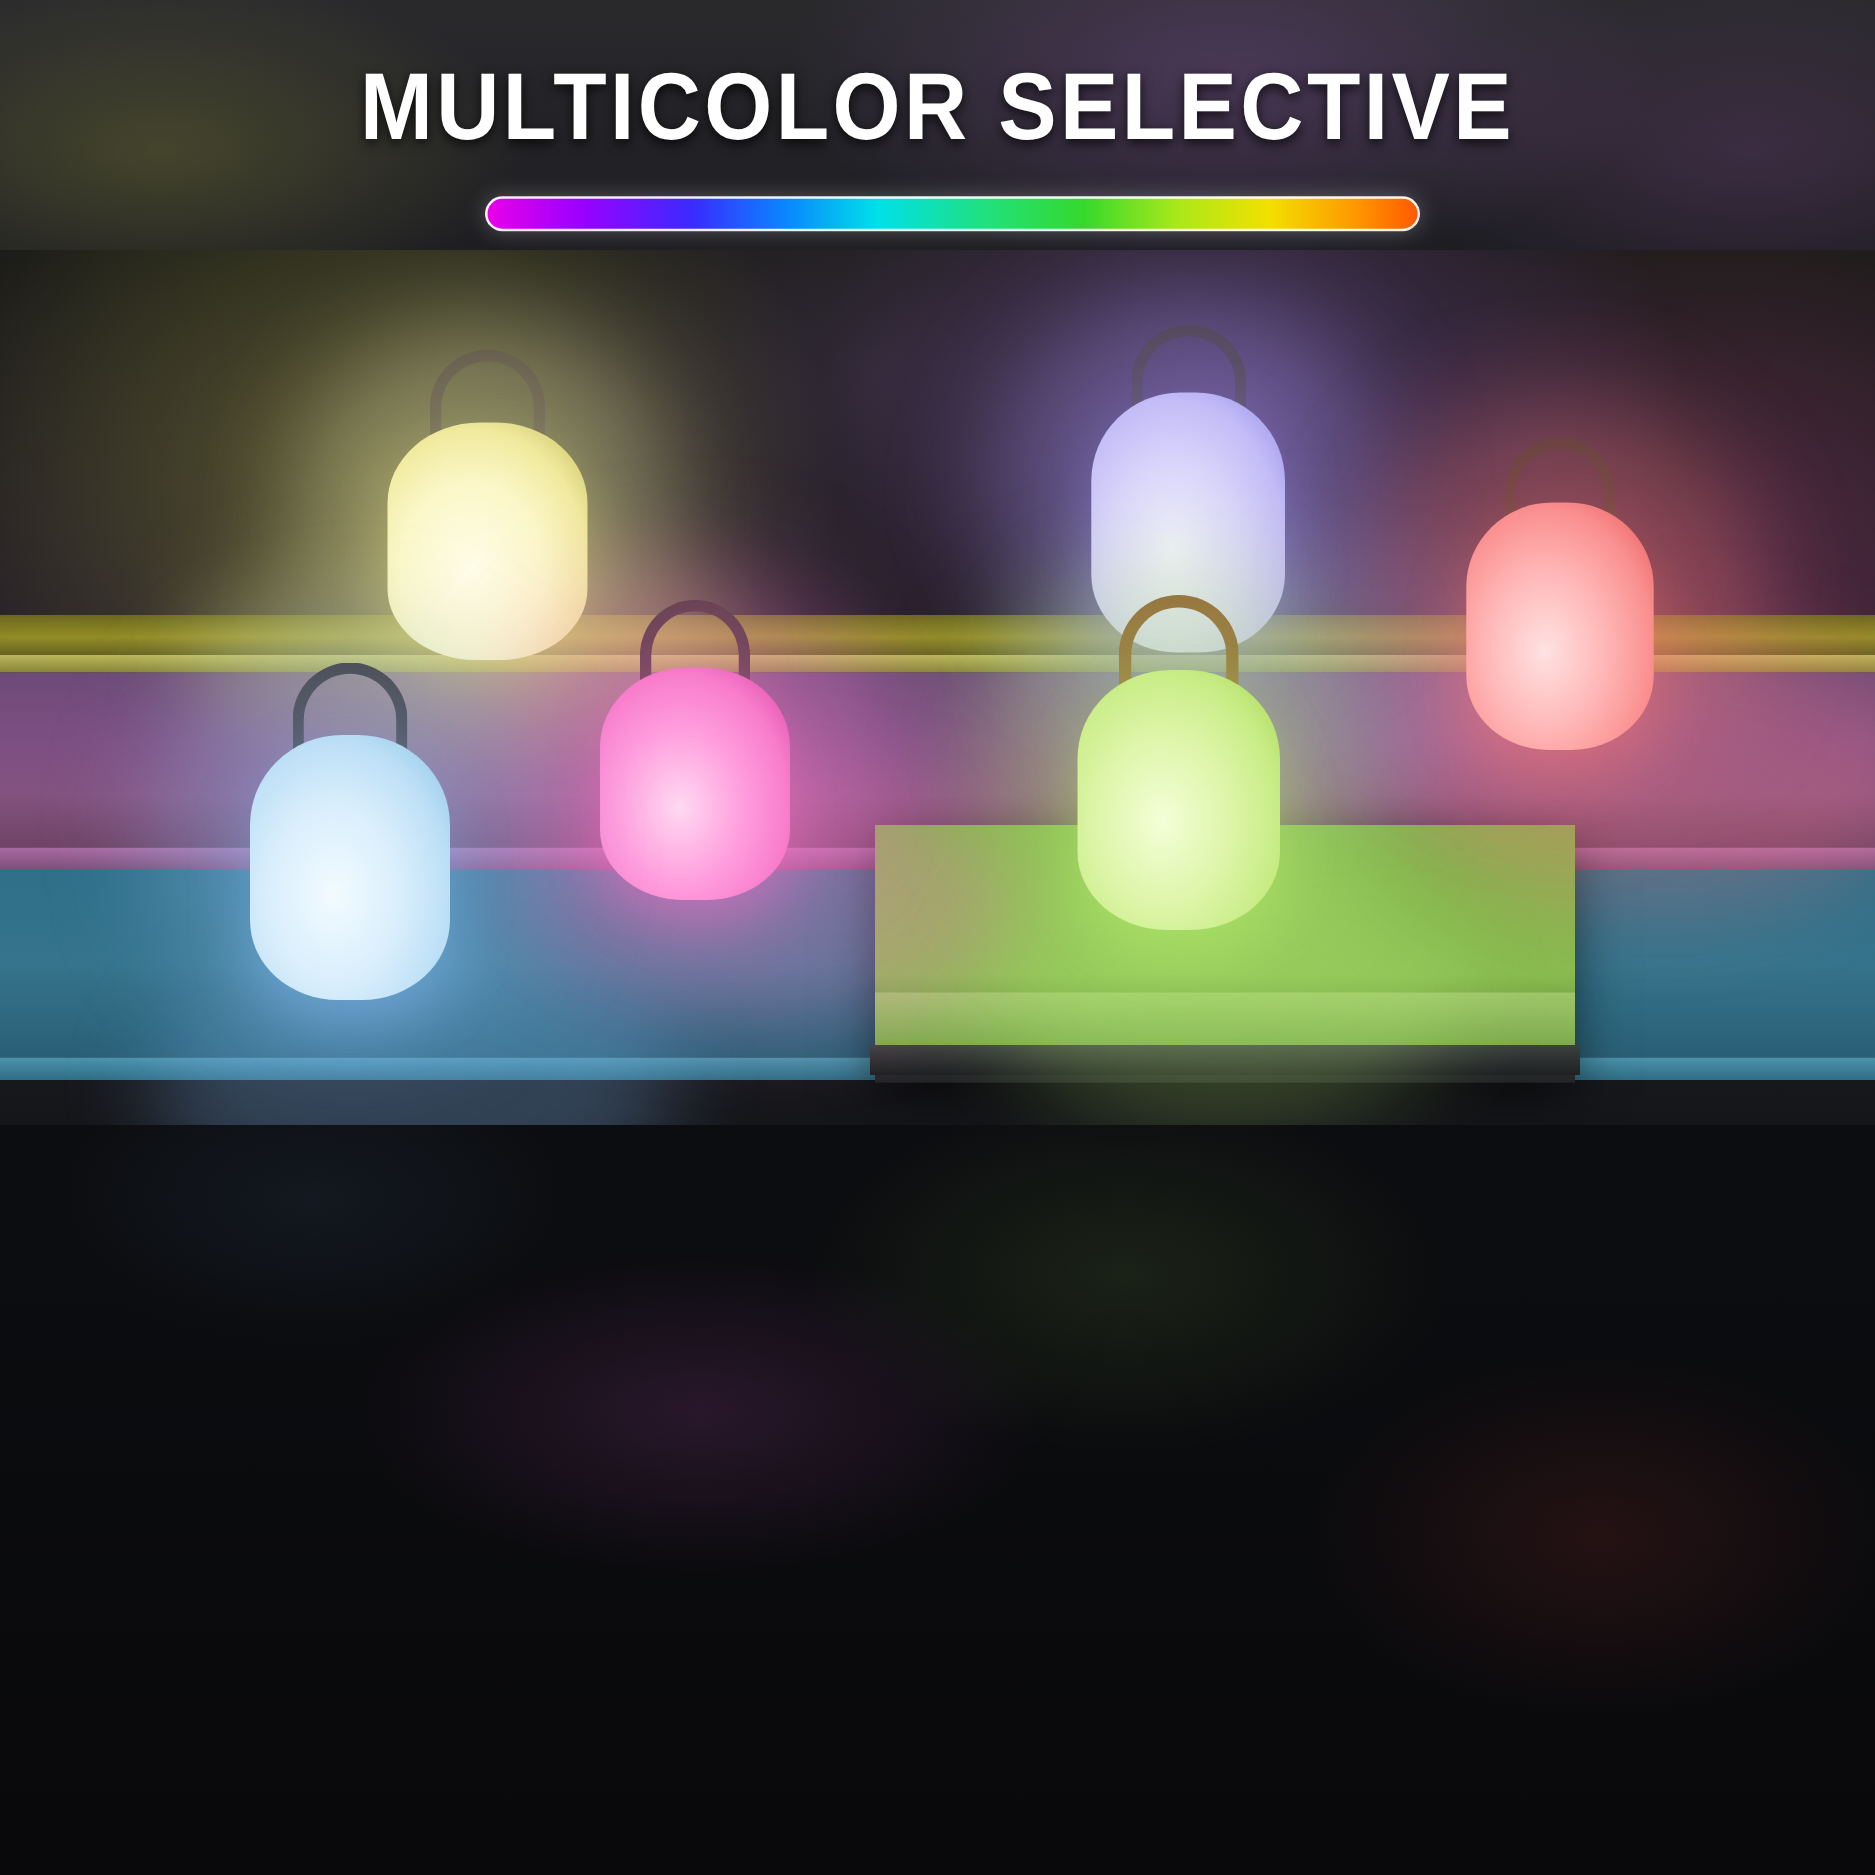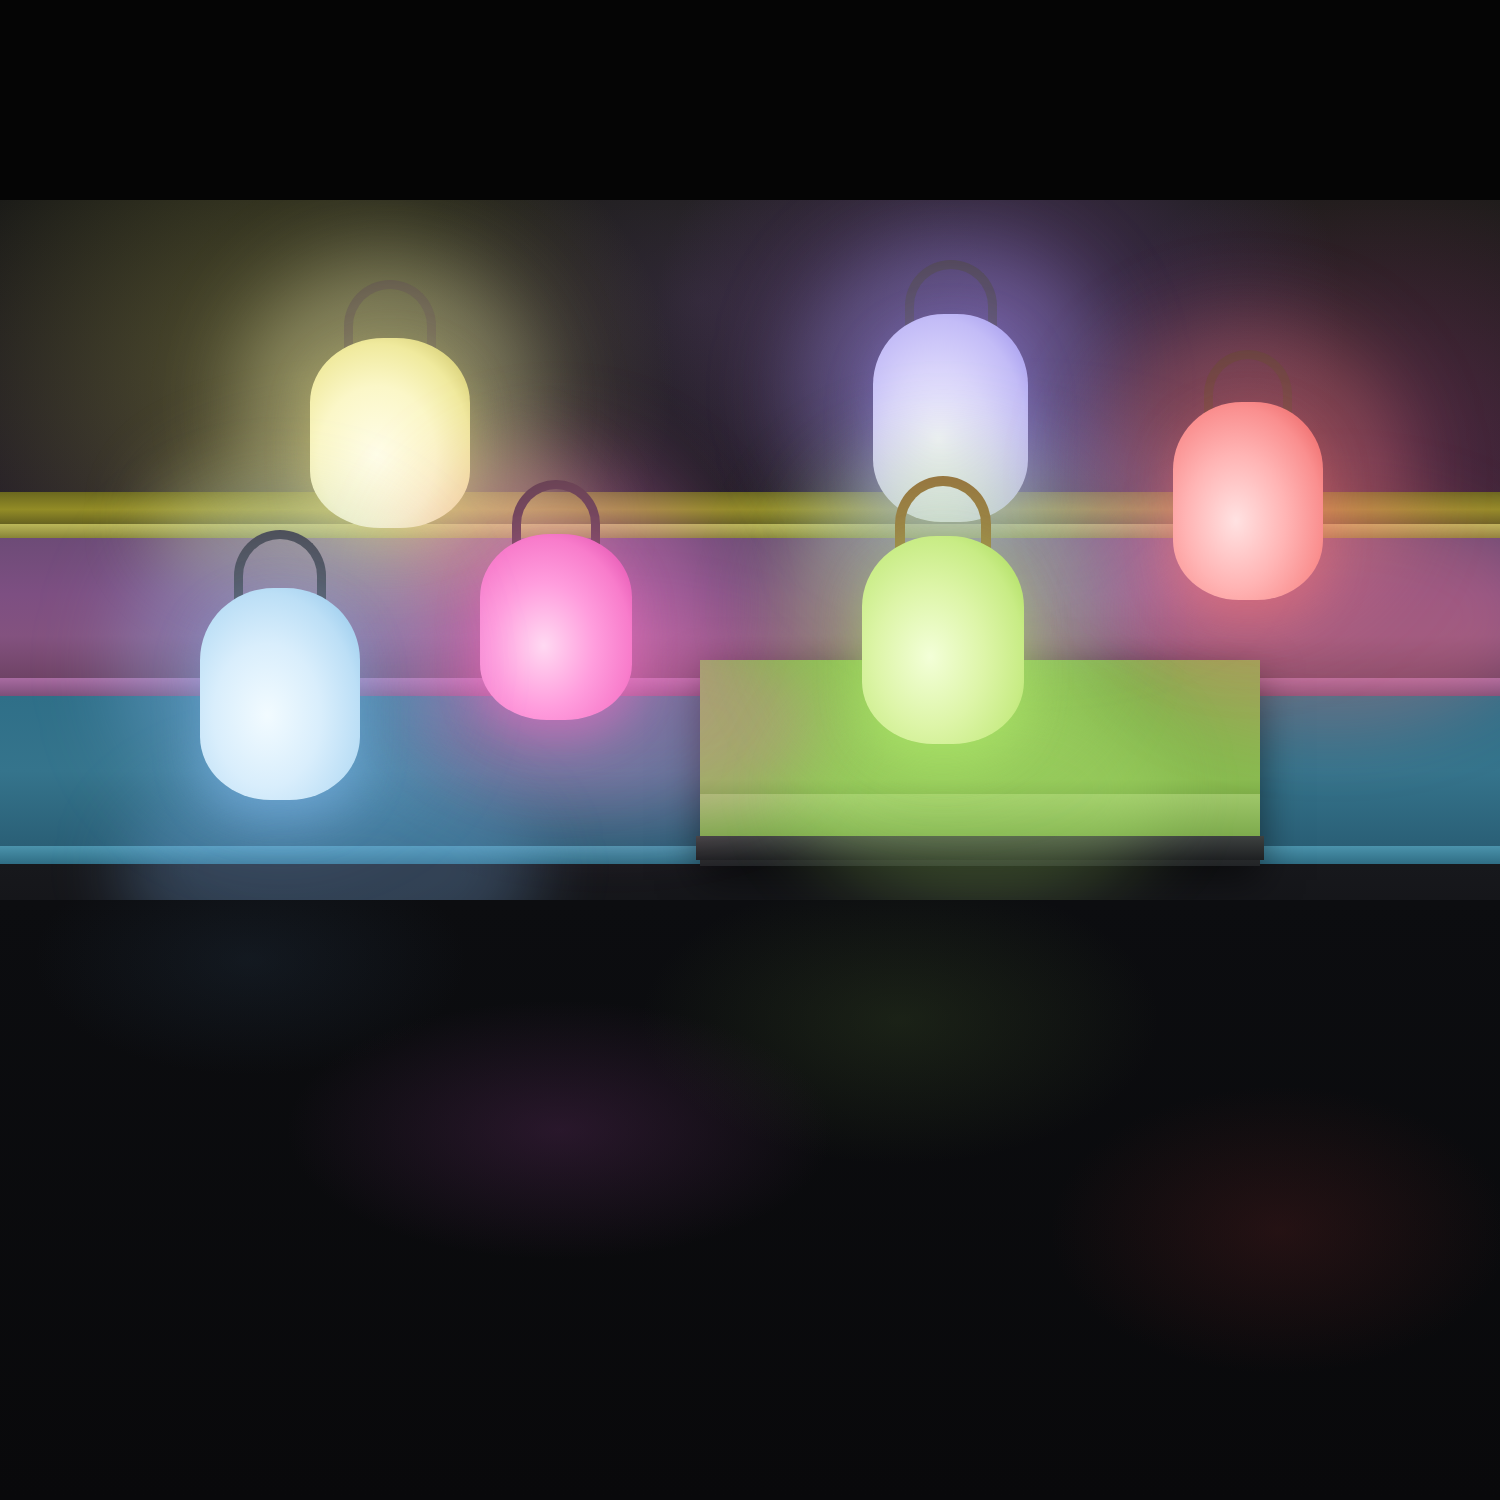--- a/index.html
+++ b/index.html
@@ -115,6 +115,10 @@
 
 <div id="page">
 
+  <div id="hero">
+    <div id="hero-title">MULTICOLOR SELECTIVE</div>
+    <div id="gradient-bar"></div>
+  </div>
 
   <div id="scene">
     <div class="riser" id="riser-olive"></div>

